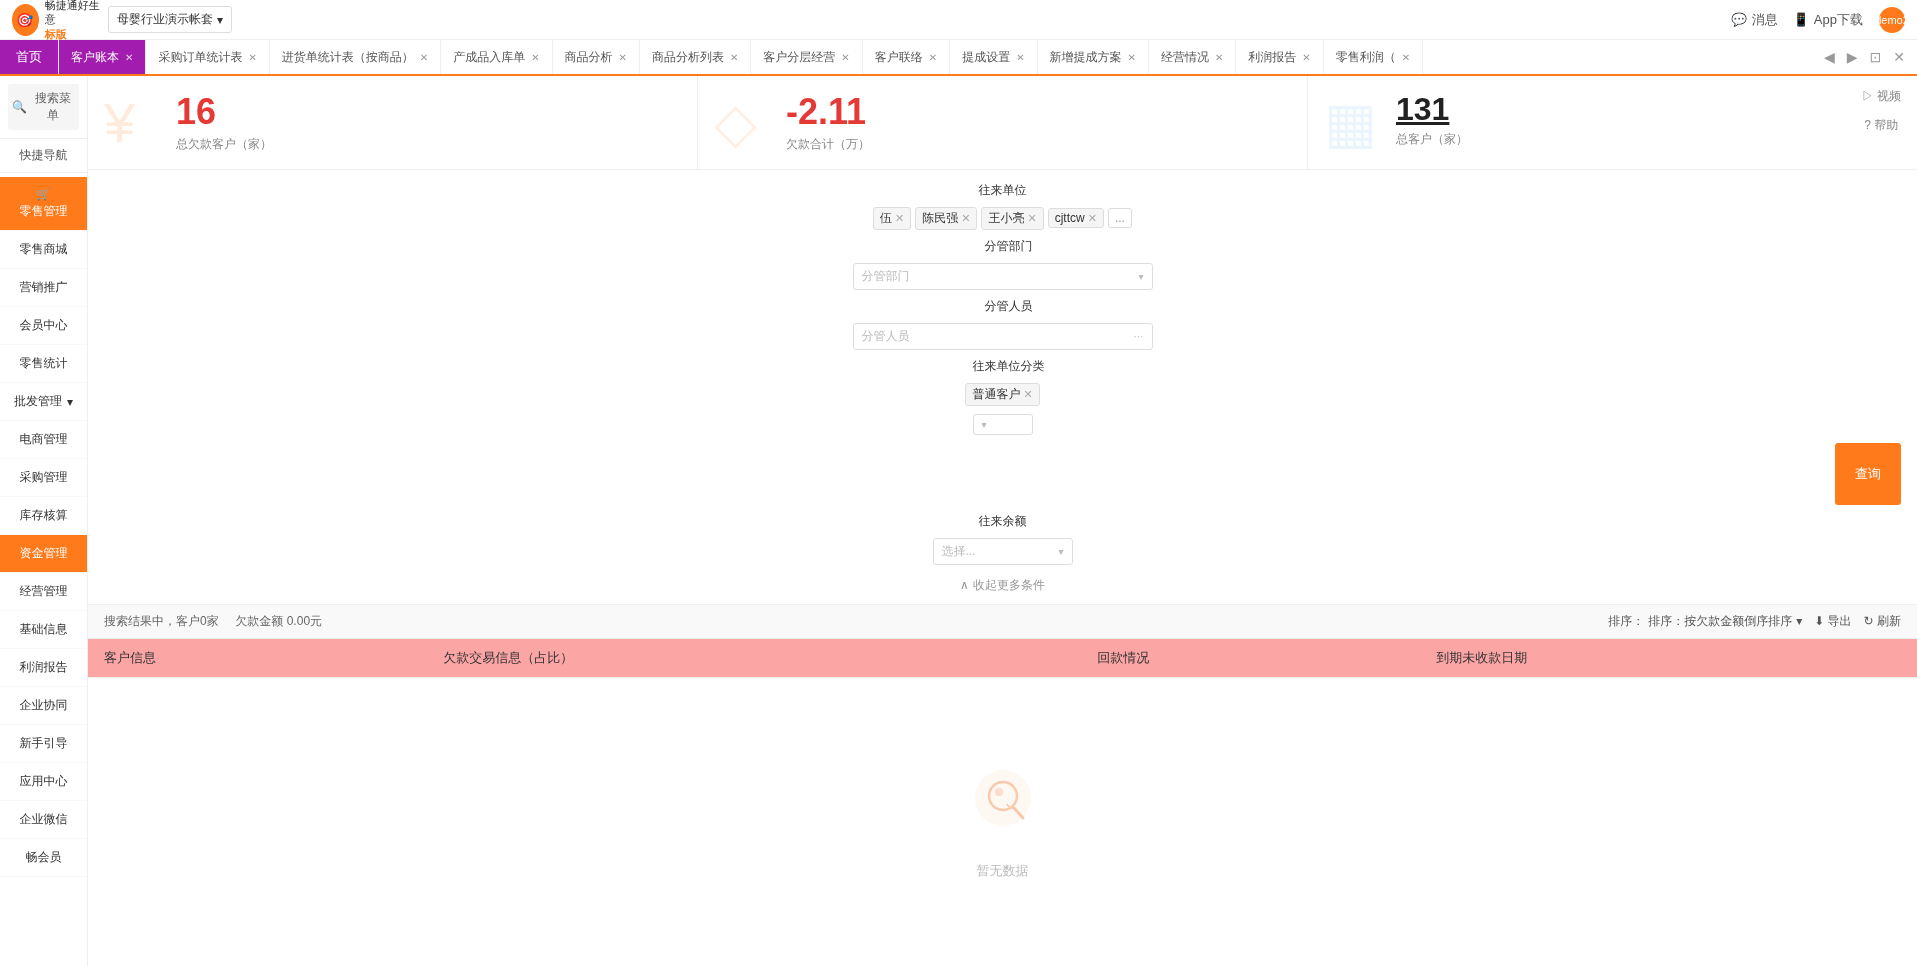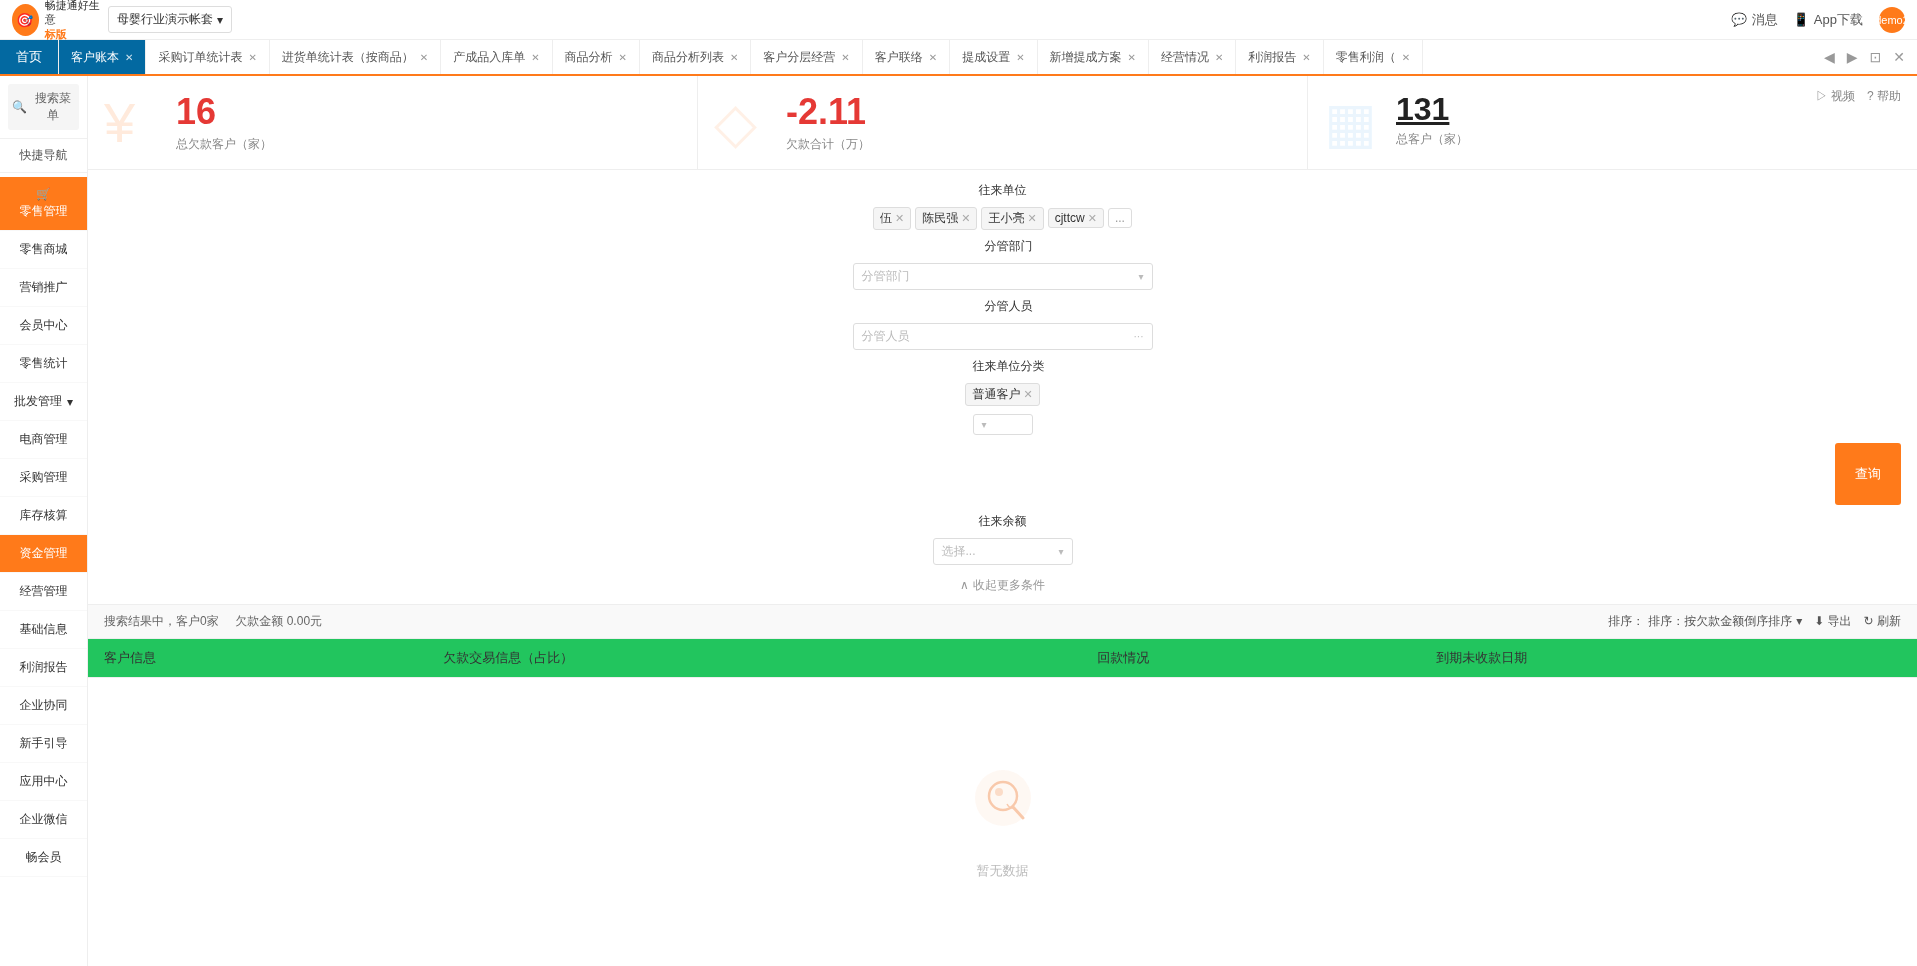--- a/index.html
+++ b/index.html
@@ -106,7 +106,7 @@
       flex-shrink: 0;
     }
     .tab.active {
-      background: #0369a1;
+      background: #a21caf;
       color: #fff;
     }
     .tab .close-icon {

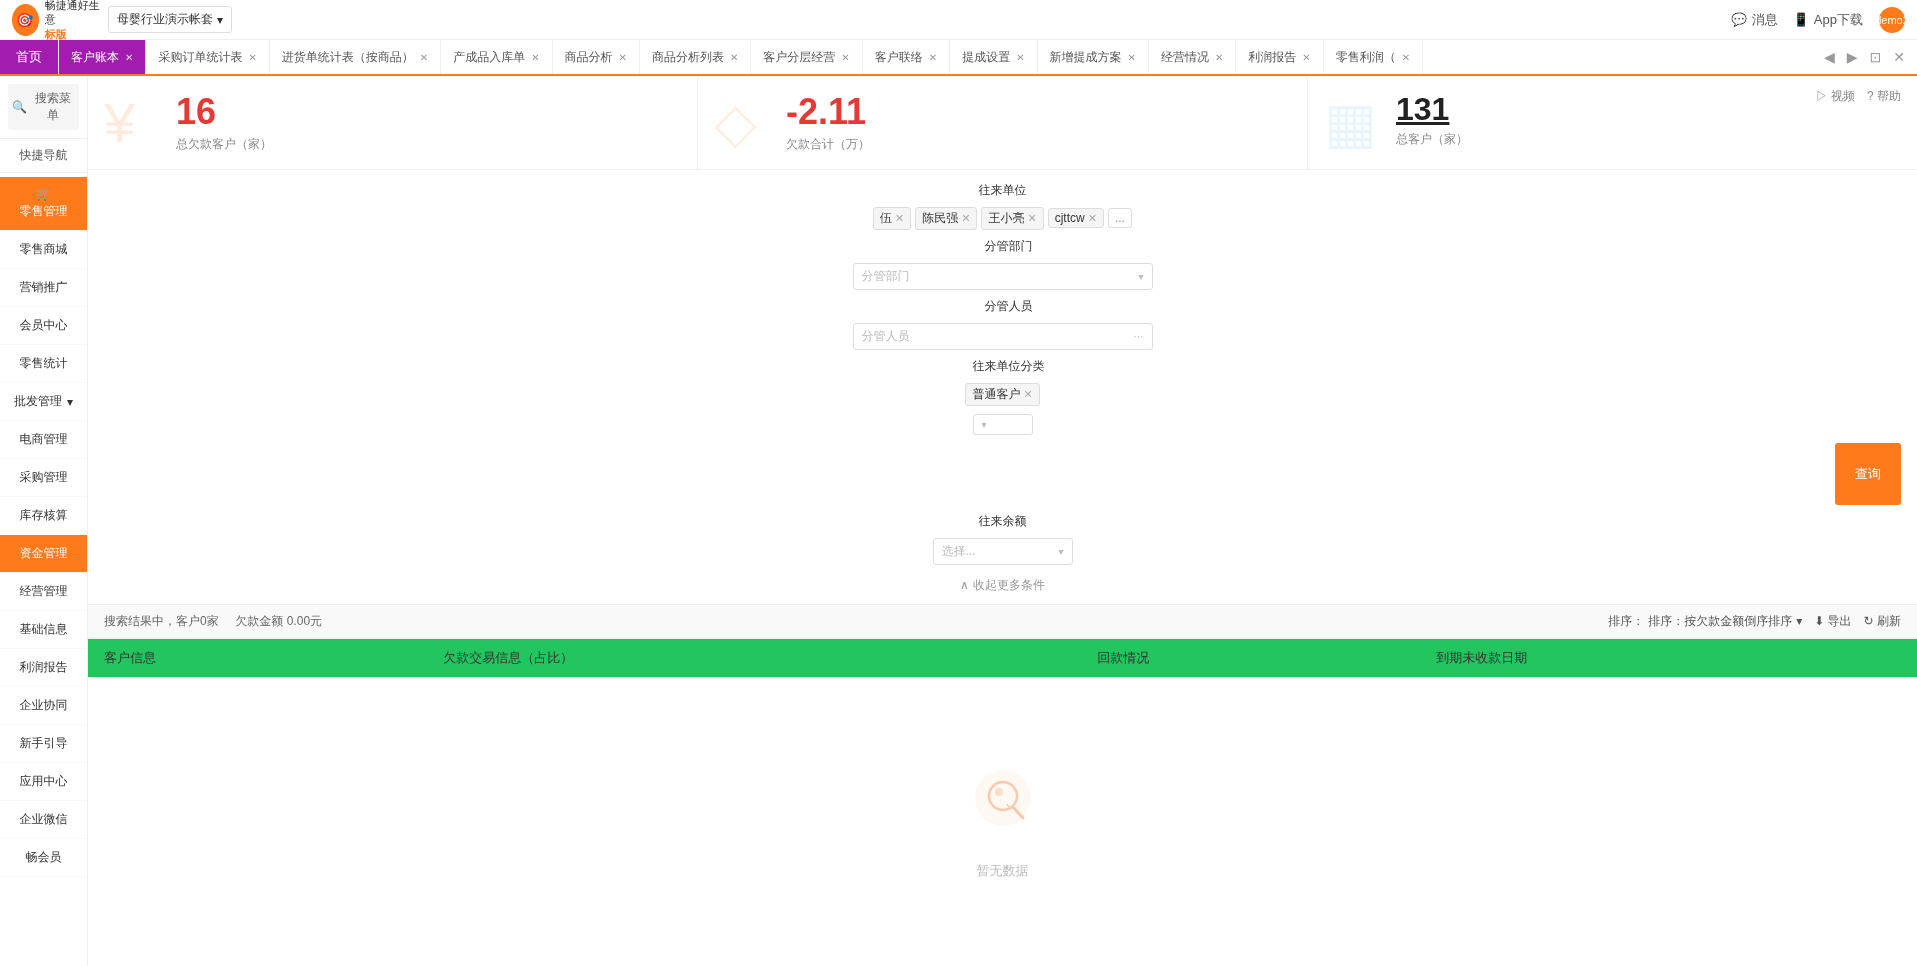--- a/index.html
+++ b/index.html
@@ -252,6 +252,7 @@
       gap: 12px;
       font-size: 12px;
       color: #888;
+      flex-direction: column;
     }
     .video-help span { cursor: pointer; }
 

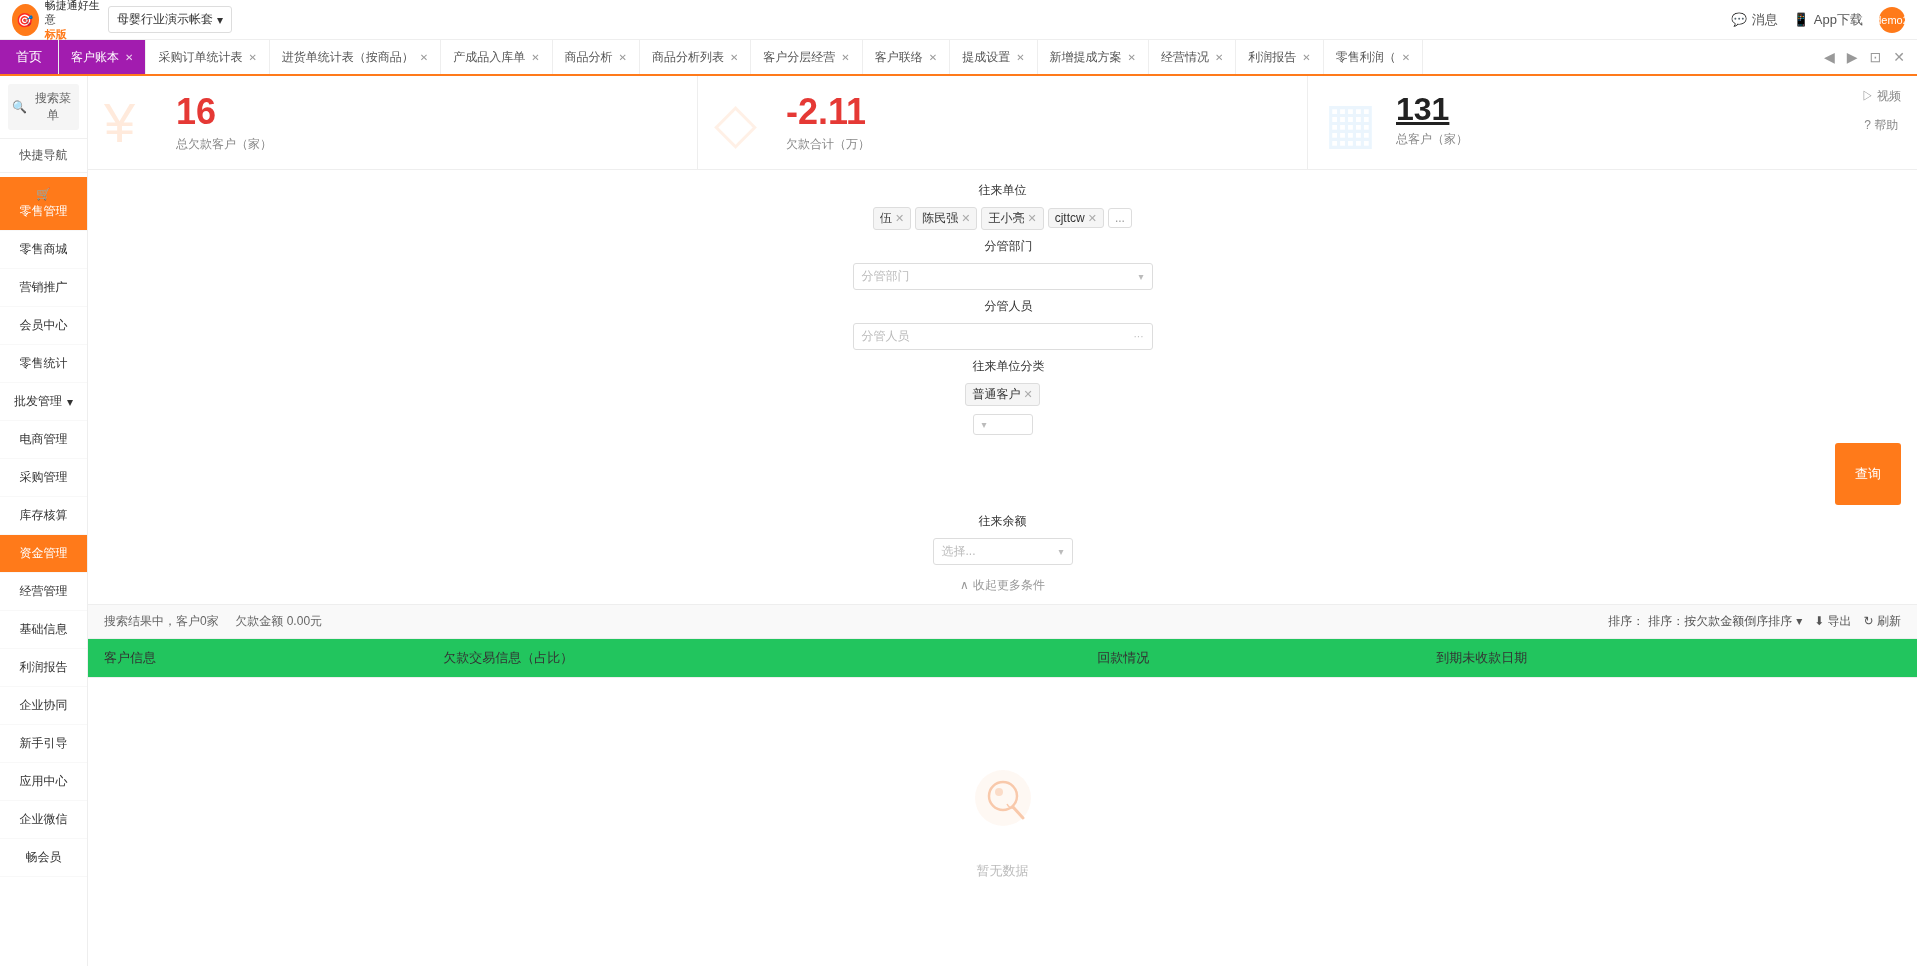--- a/index.html
+++ b/index.html
@@ -379,7 +379,7 @@
       color: #333;
       font-weight: normal;
       border-bottom: 1px solid #eee;
-      background: #22c55e;
+      background: #fca5a5;
     }
     .data-table td {
       padding: 12px 16px;

